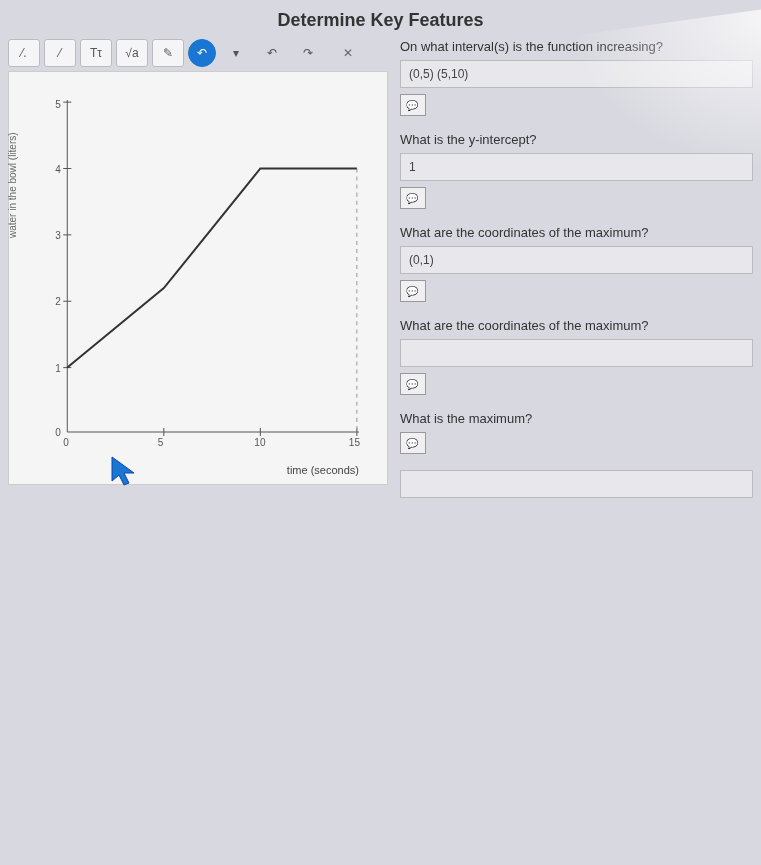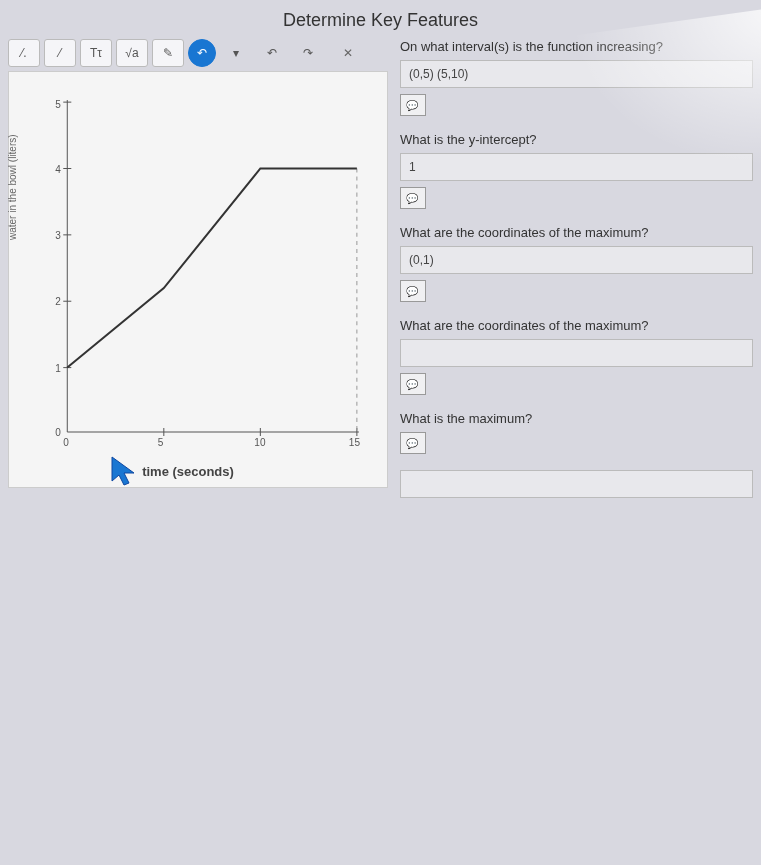--- a/index.html
+++ b/index.html
@@ -16,7 +16,7 @@
   font-size: 18px;
   color: #333;
   padding: 10px 0 8px 0;
-  font-weight: normal;
+  font-weight: bold;
 }
 .content-row {
   display: flex;

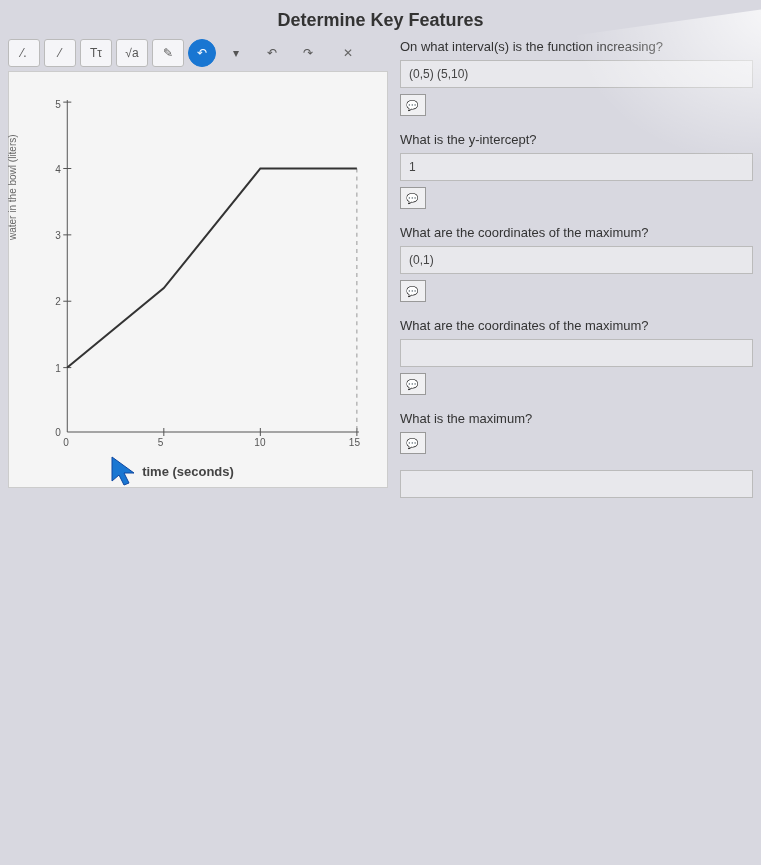--- a/index.html
+++ b/index.html
@@ -73,11 +73,10 @@
   color: #666;
 }
 .x-label {
-  text-align: center;
-  font-size: 13px;
+  text-align: right;
+  font-size: 11px;
   color: #444;
   padding: 2px 20px 0 0;
-  font-weight: bold;
 }
 .right-col {
   flex: 1;

